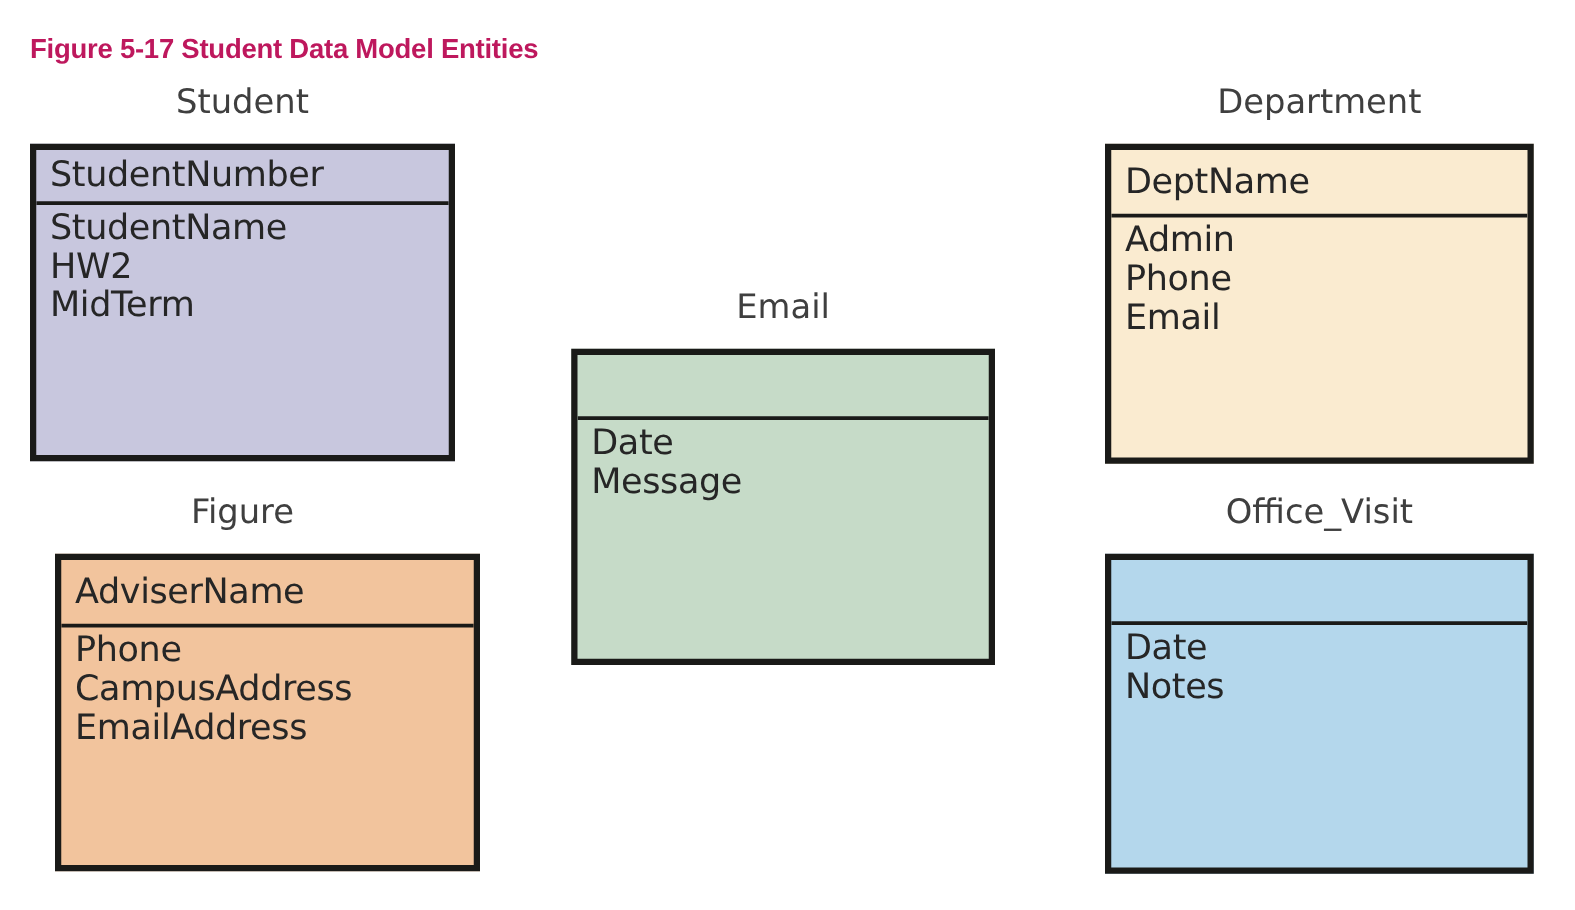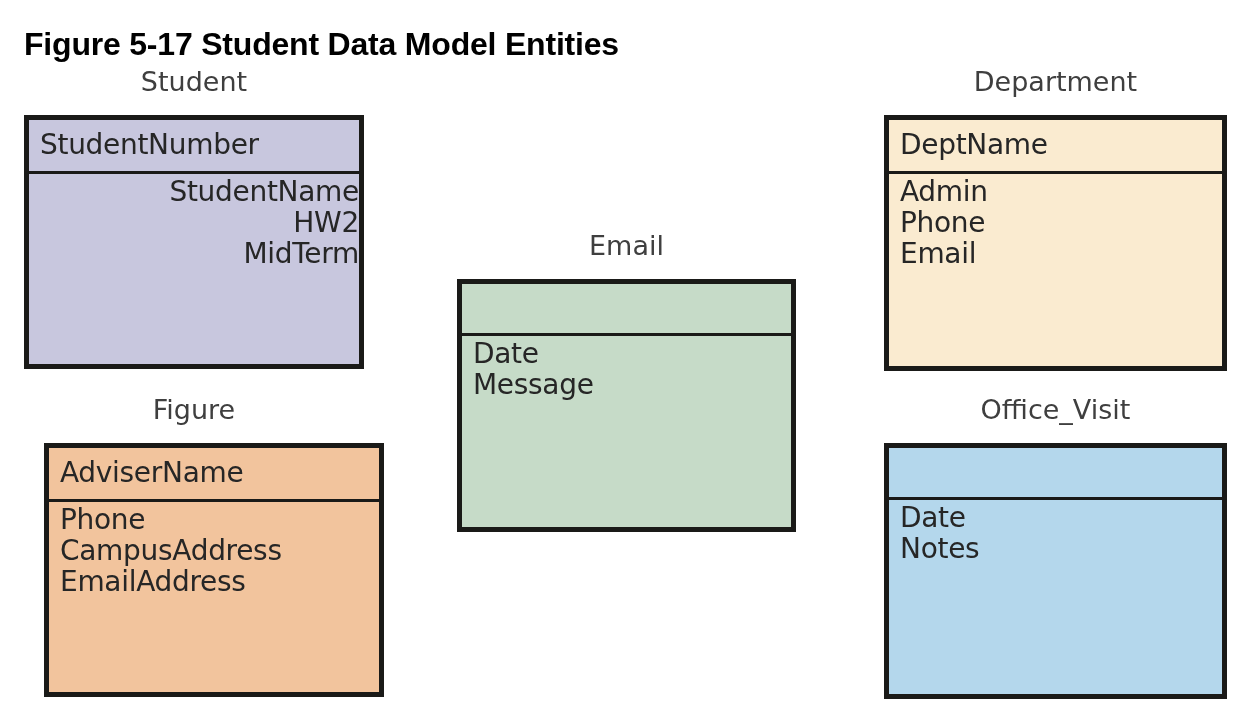--- a/index.html
+++ b/index.html
@@ -23,9 +23,9 @@
     top: 26px;
     font-family: "Liberation Sans", sans-serif;
     font-weight: bold;
-    font-size: 32px;
+    font-size: 22px;
     letter-spacing: -0.2px;
-    color: #000000;
+    color: #be185d;
     white-space: nowrap;
   }
 

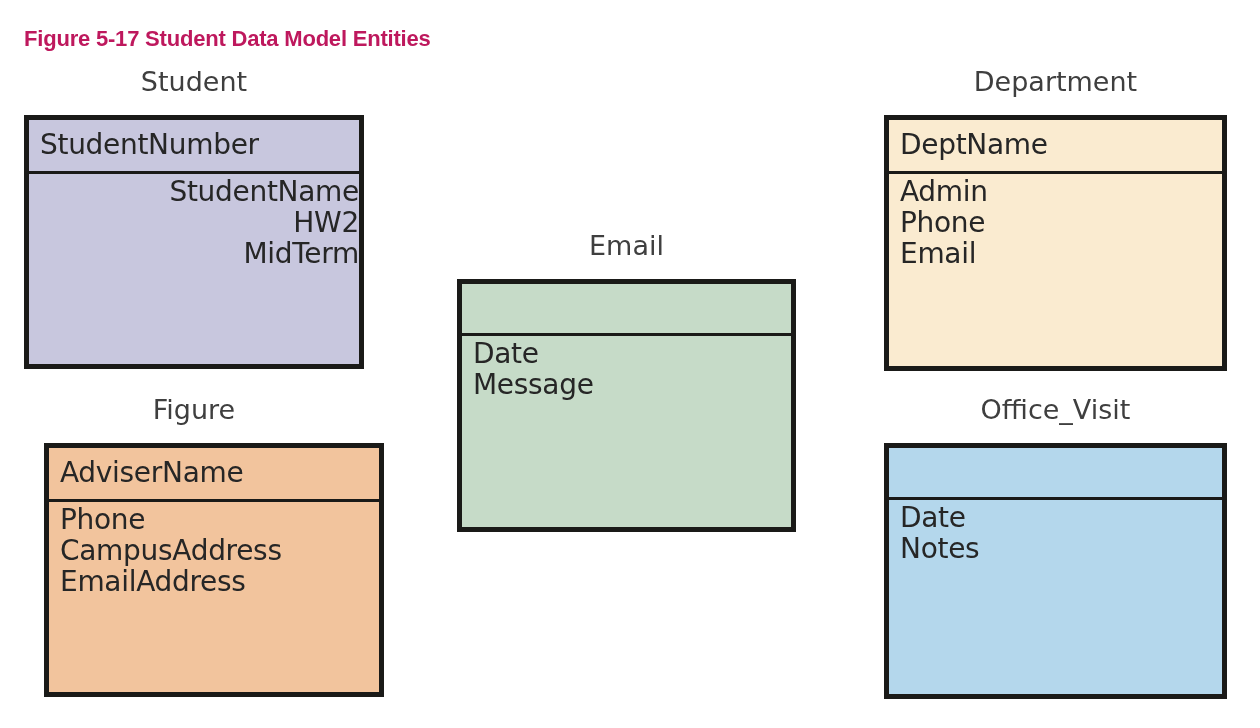--- a/index.html
+++ b/index.html
@@ -96,7 +96,7 @@
   #entity-student .entity-name { top: 0; }
   #entity-student .entity-box  { top: 47px; left: 0; width: 340px; height: 254px;
                                  background: #c8c7de; }
-  #entity-student .key-section { height: 54px; }
+  #entity-student .key-section { height: 44px; }
   #entity-student .attr-section{ height: 190px; text-align: right; }
 
   

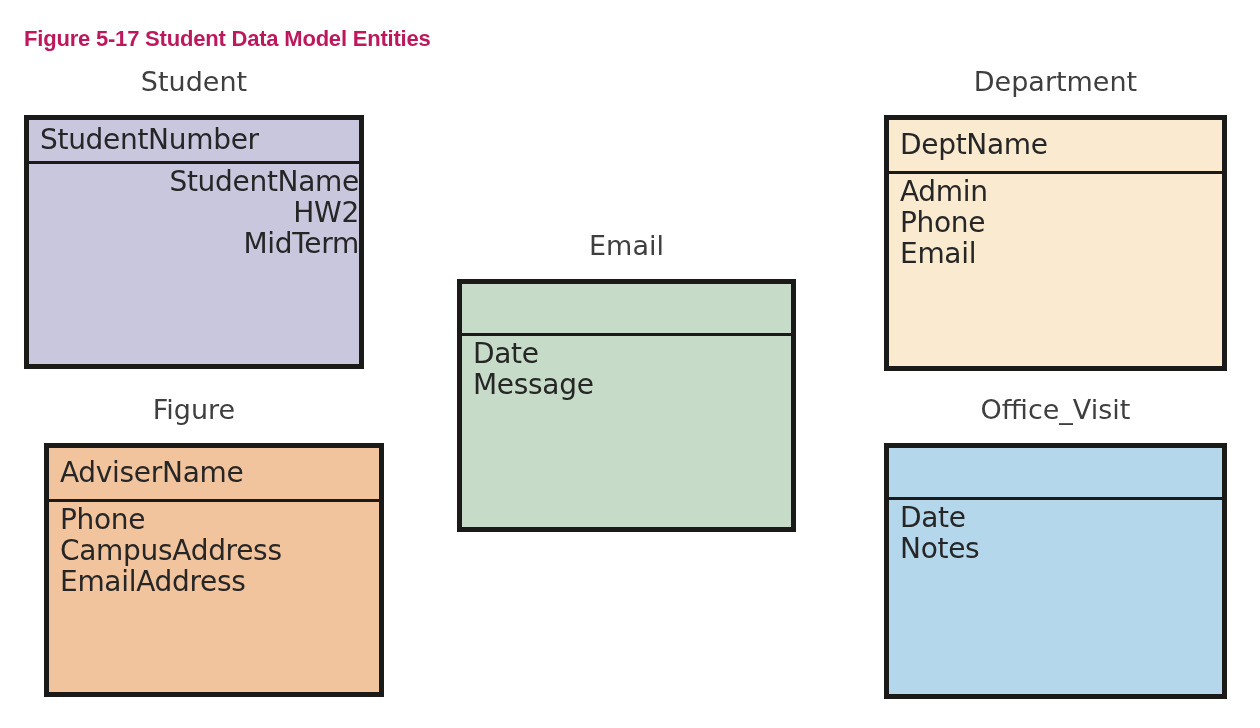--- a/index.html
+++ b/index.html
@@ -97,7 +97,7 @@
   #entity-student .entity-box  { top: 47px; left: 0; width: 340px; height: 254px;
                                  background: #c8c7de; }
   #entity-student .key-section { height: 44px; }
-  #entity-student .attr-section{ height: 190px; text-align: right; }
+  #entity-student .attr-section{ height: 190px; }
 
   
   #entity-adviser          { left: 24px;  top: 396px; width: 340px; }

